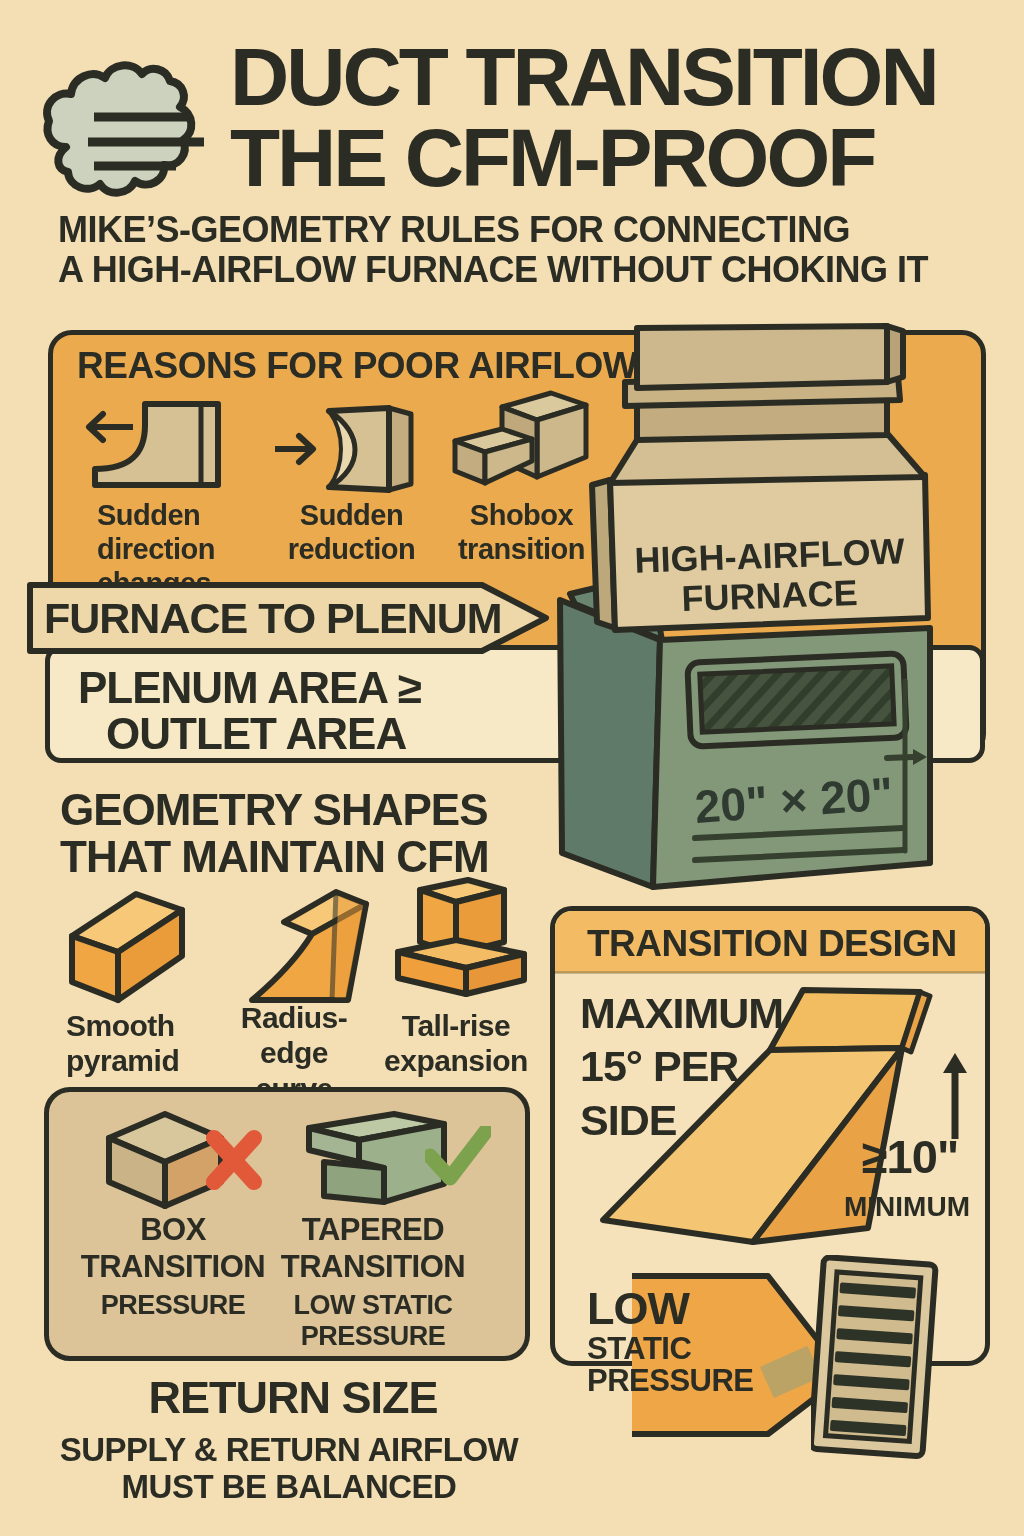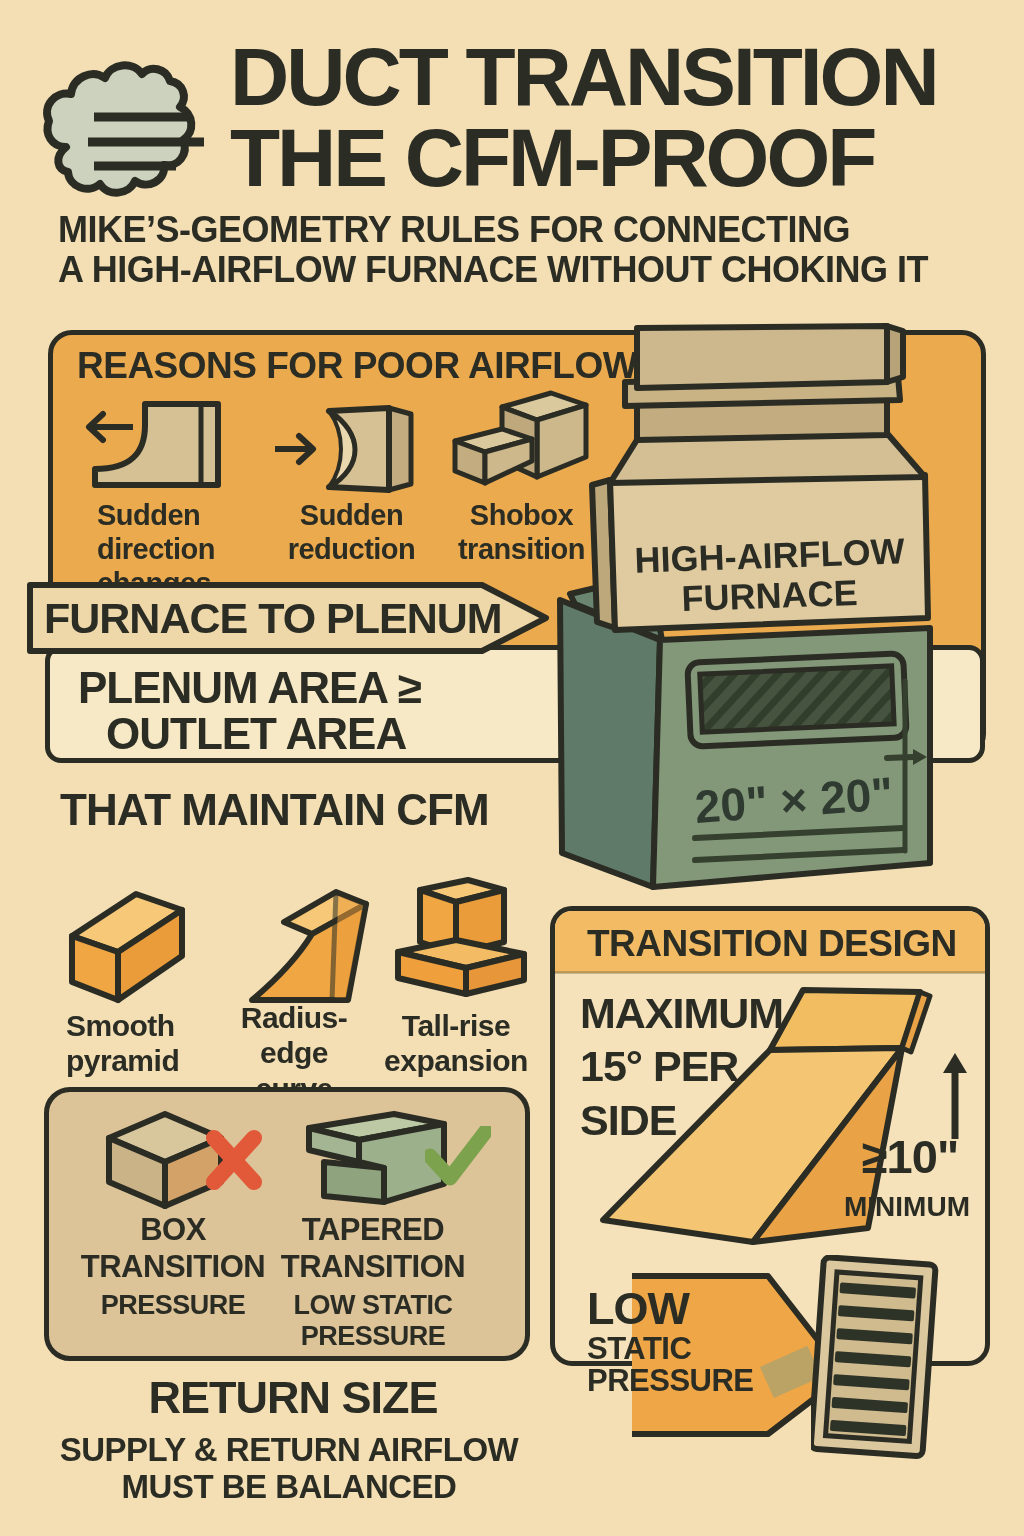--- a/index.html
+++ b/index.html
@@ -162,6 +162,7 @@
   </div>
 
   <div class="abs geo-title ink" style="left:60px;top:786px;">
+    <div>GEOMETRY SHAPES</div>
     <div>THAT MAINTAIN CFM</div>
   </div>
 

